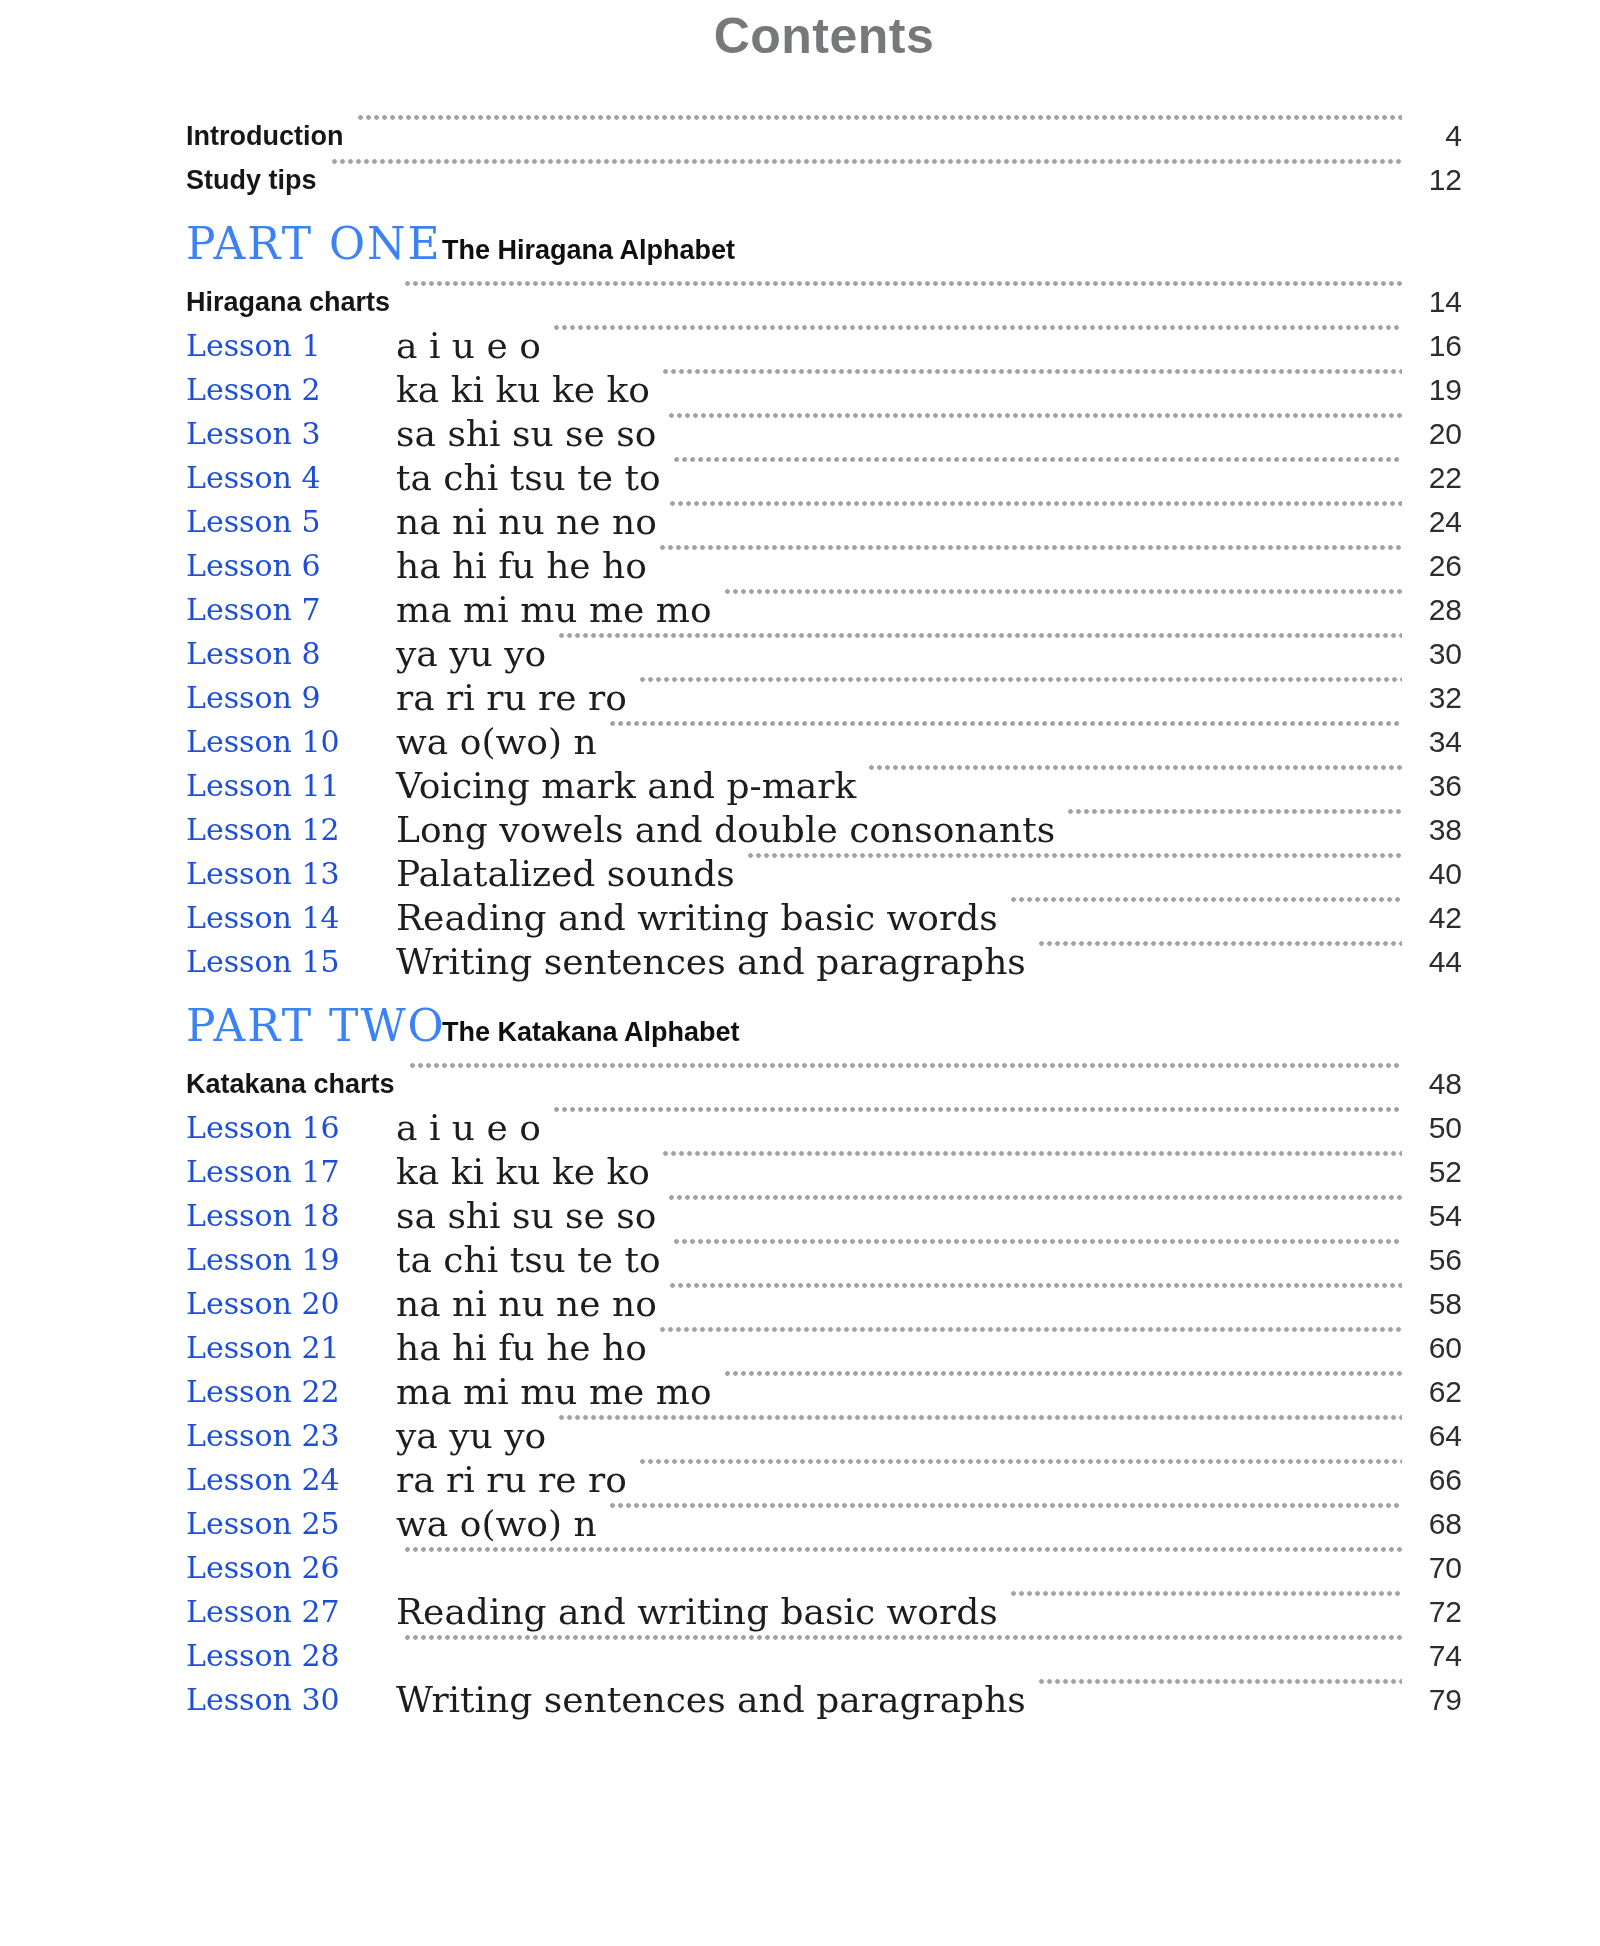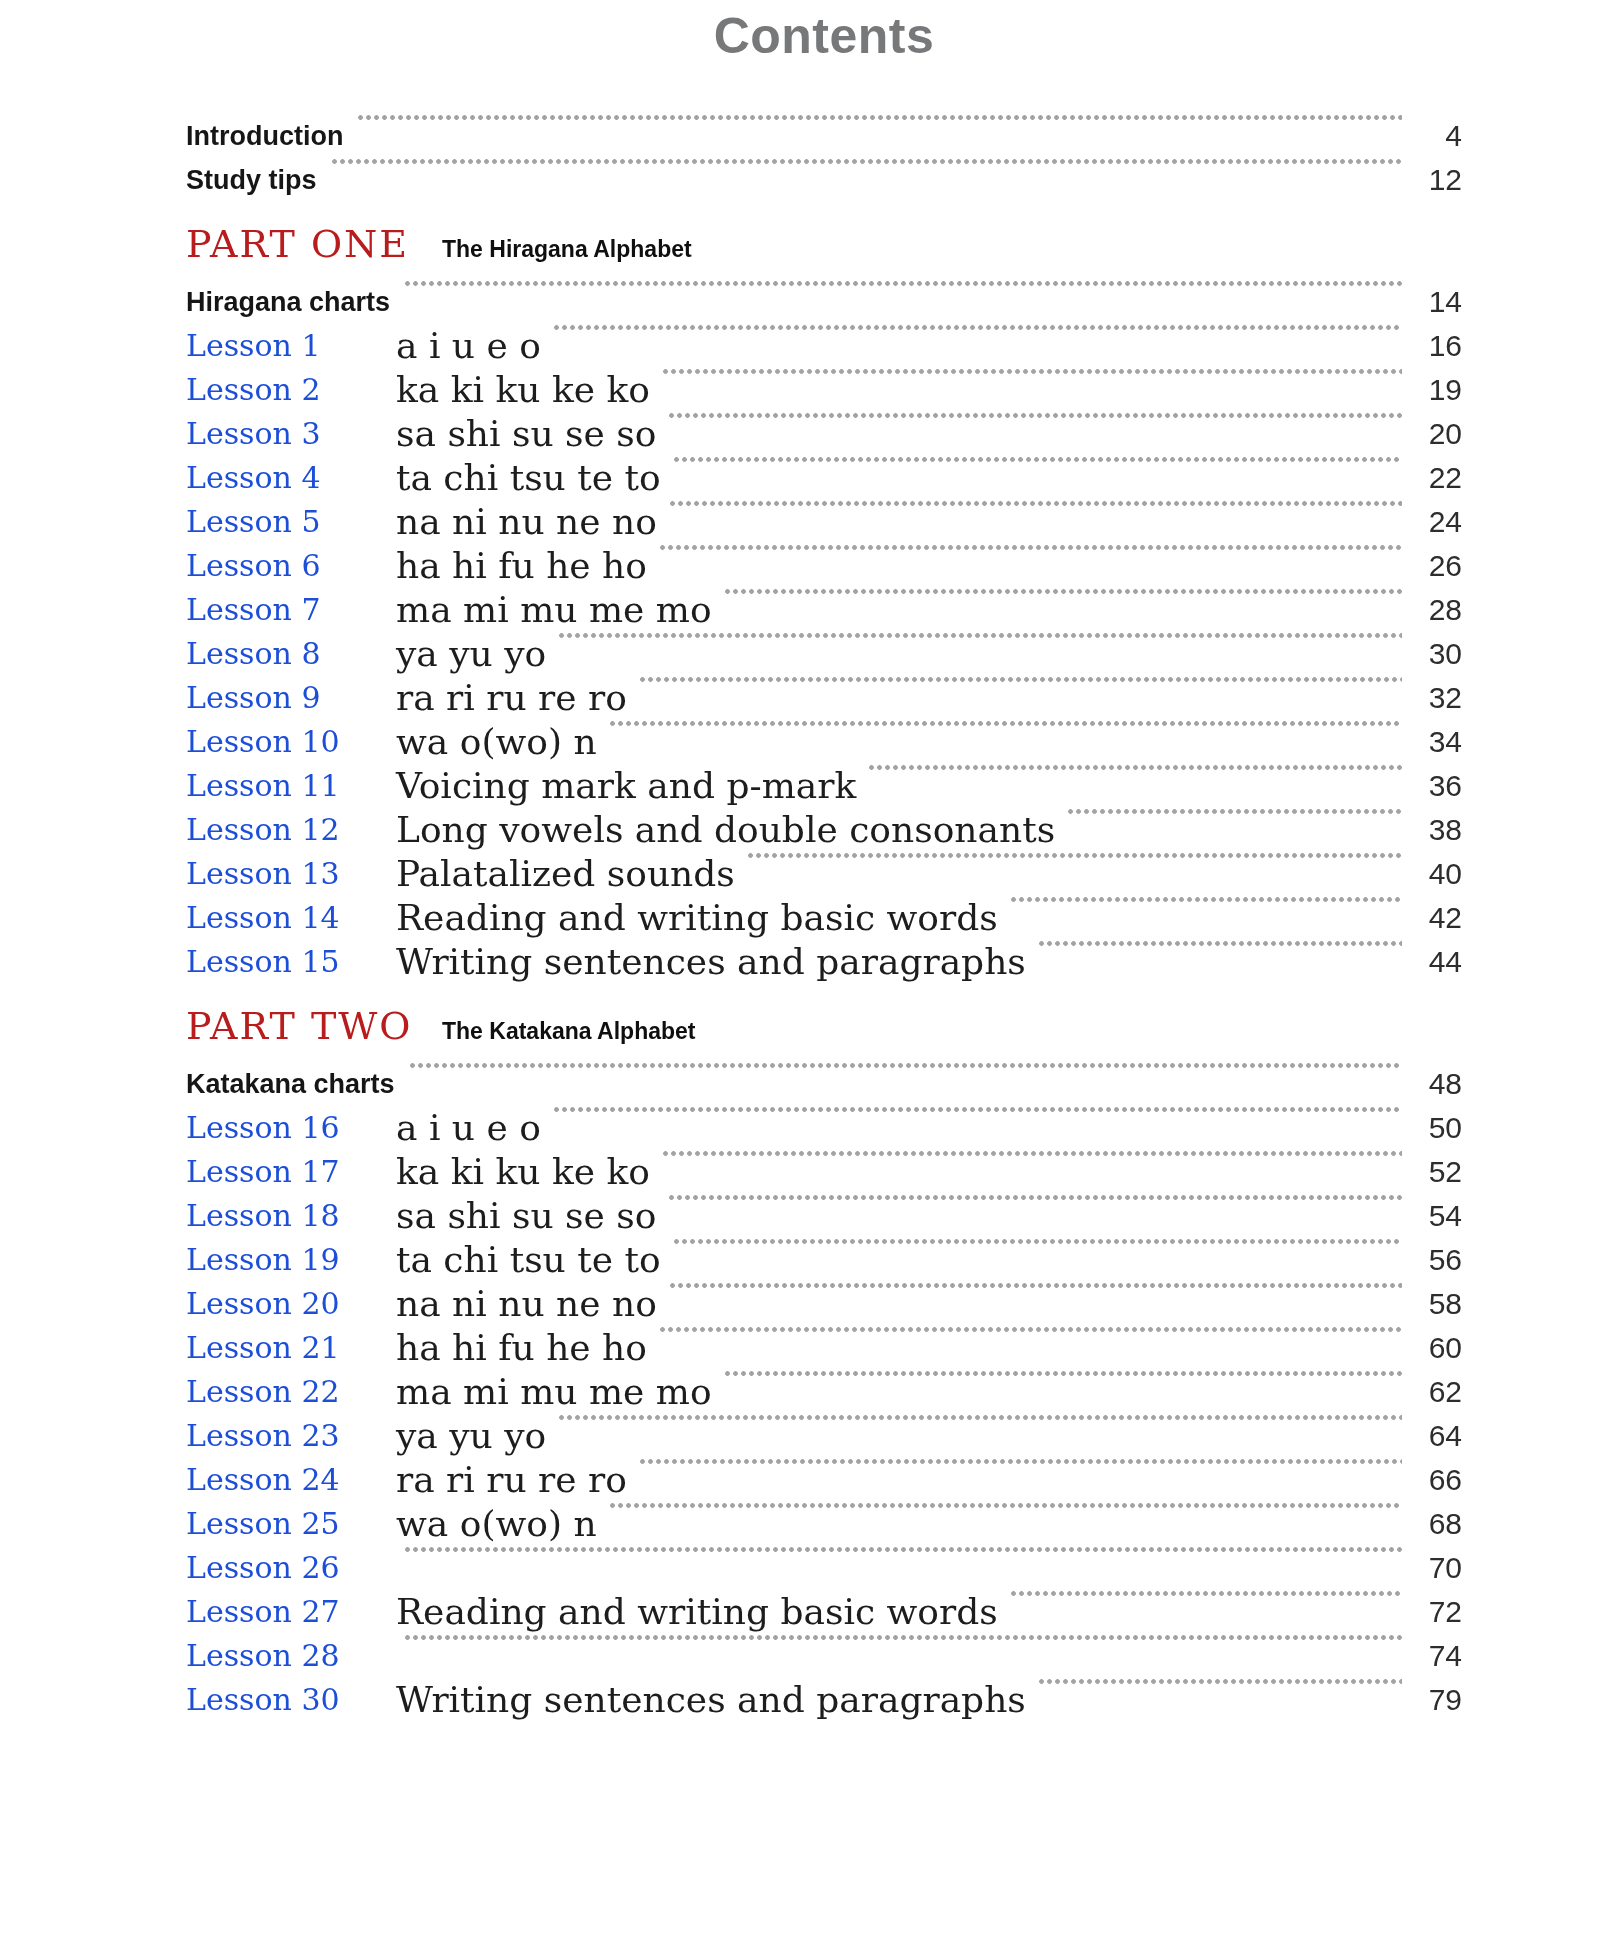--- a/index.html
+++ b/index.html
@@ -61,8 +61,8 @@
     width: 256px;
     flex: 0 0 256px;
     font-family: "DejaVu Serif", "Liberation Serif", serif;
-    font-size: 38px;
-    color: #b91c1c;
+    font-size: 44px;
+    color: #3b82f6;
     letter-spacing: 2px;
   }
   .part-title {

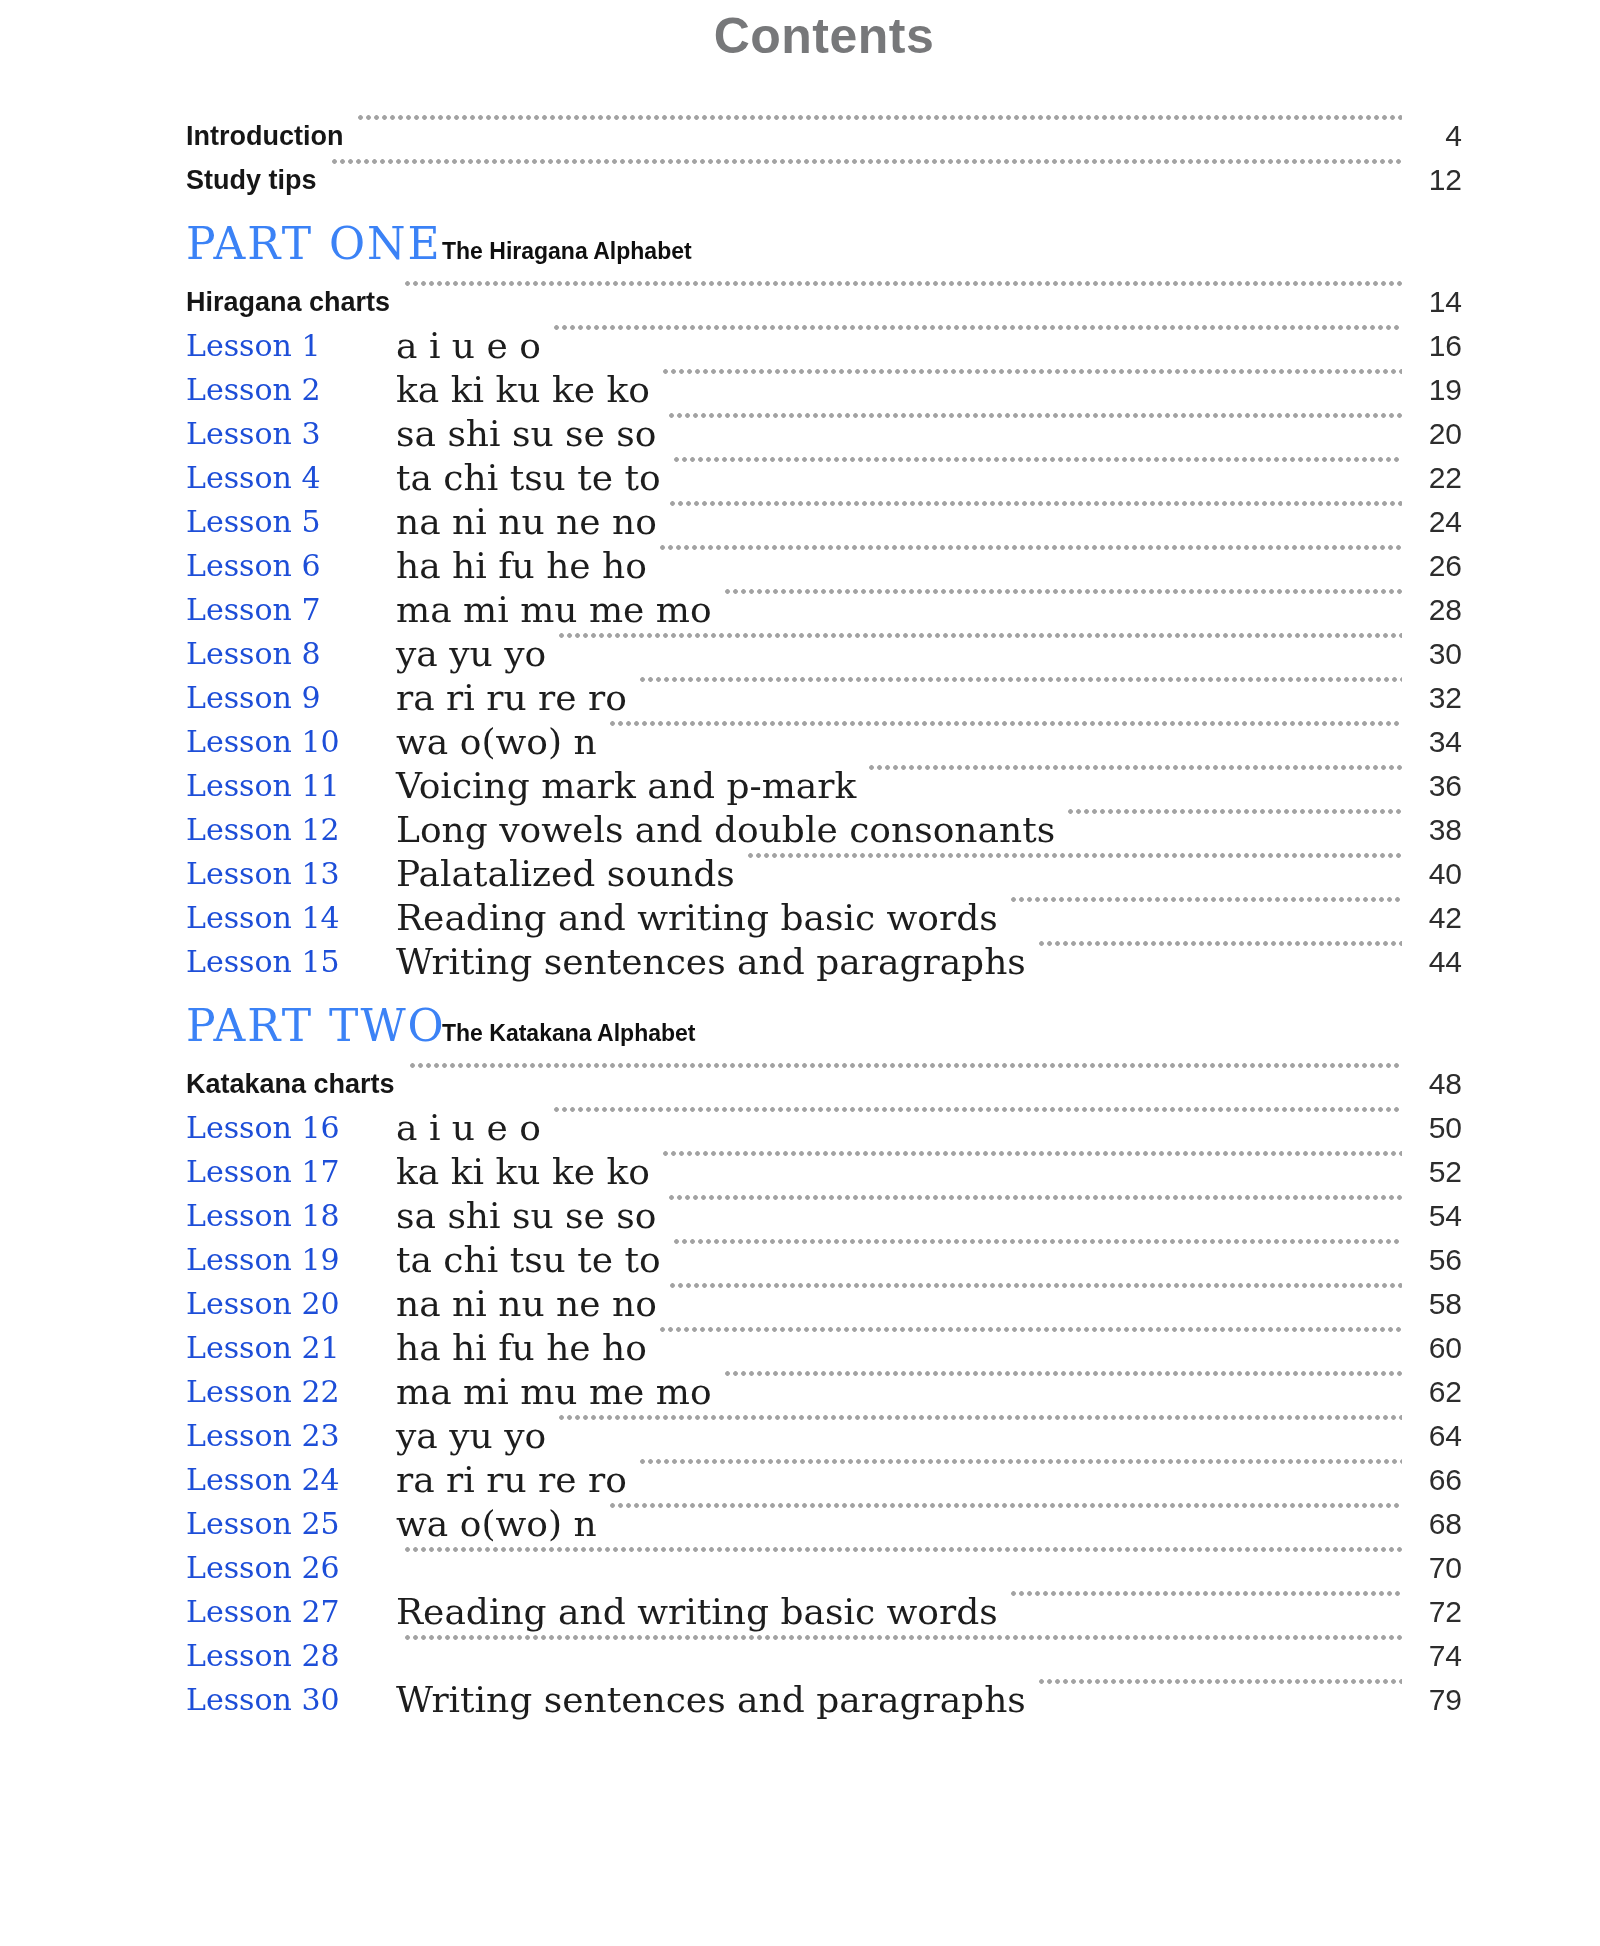--- a/index.html
+++ b/index.html
@@ -67,7 +67,7 @@
   }
   .part-title {
     font-family: "Liberation Sans", sans-serif;
-    font-size: 23px;
+    font-size: 27px;
     font-weight: bold;
     color: #0f0f0f;
   }

